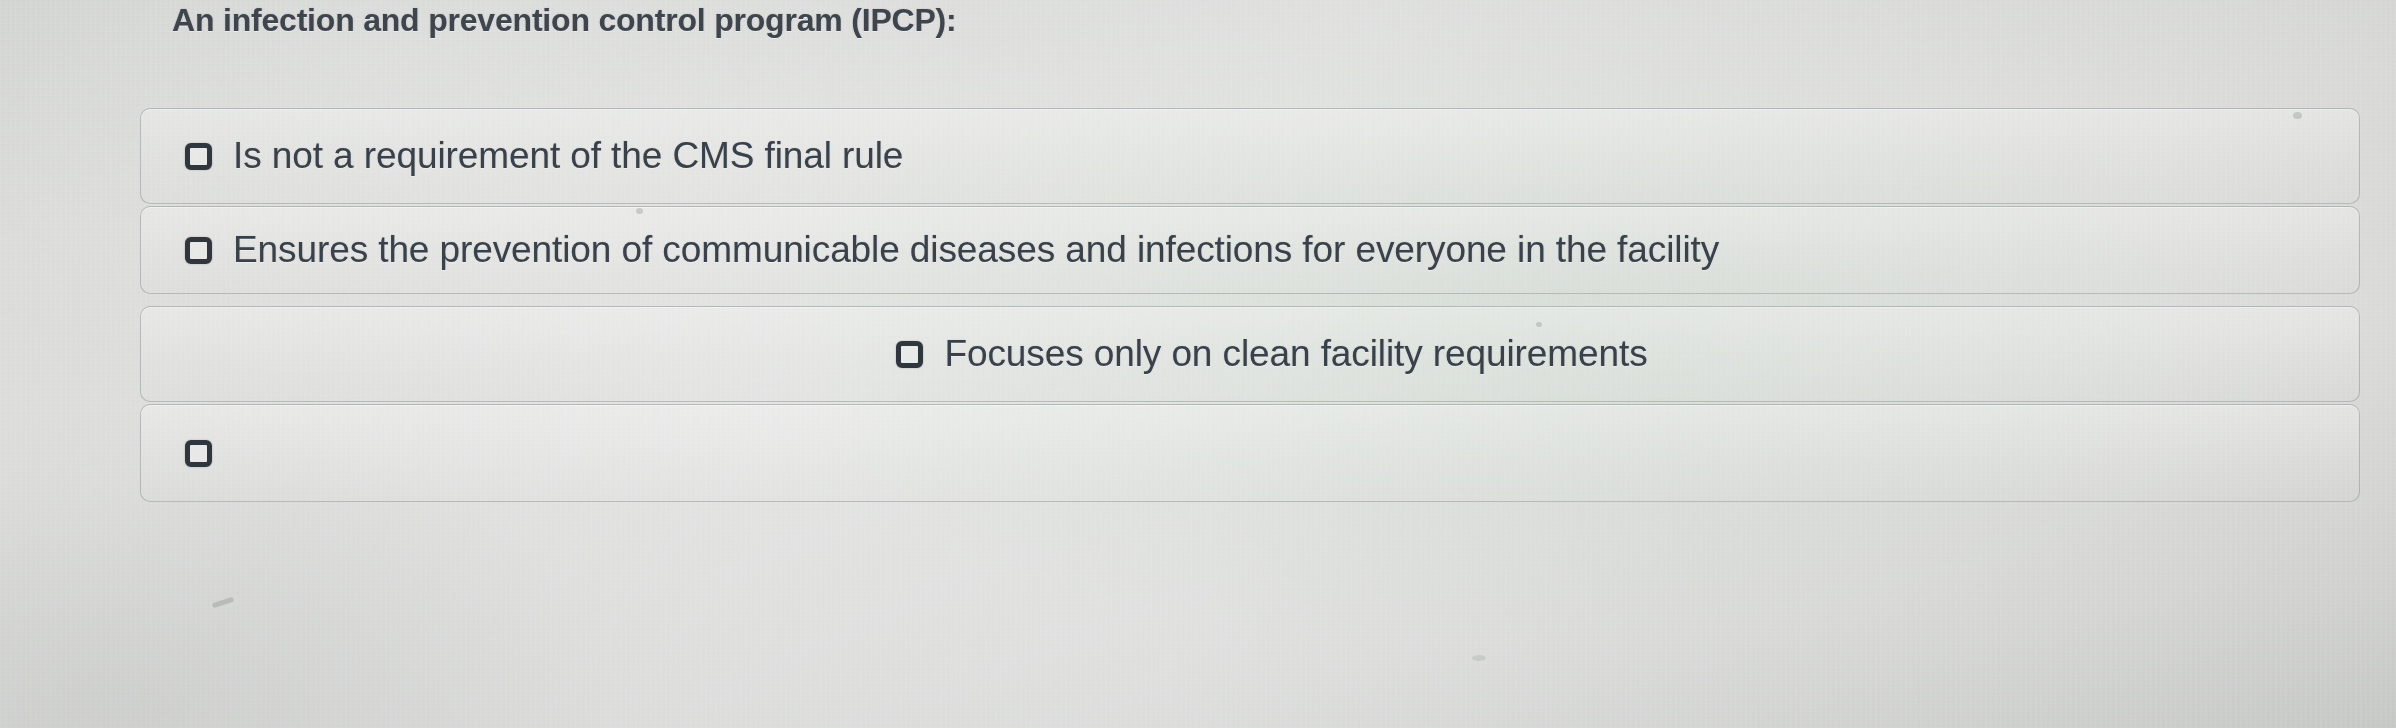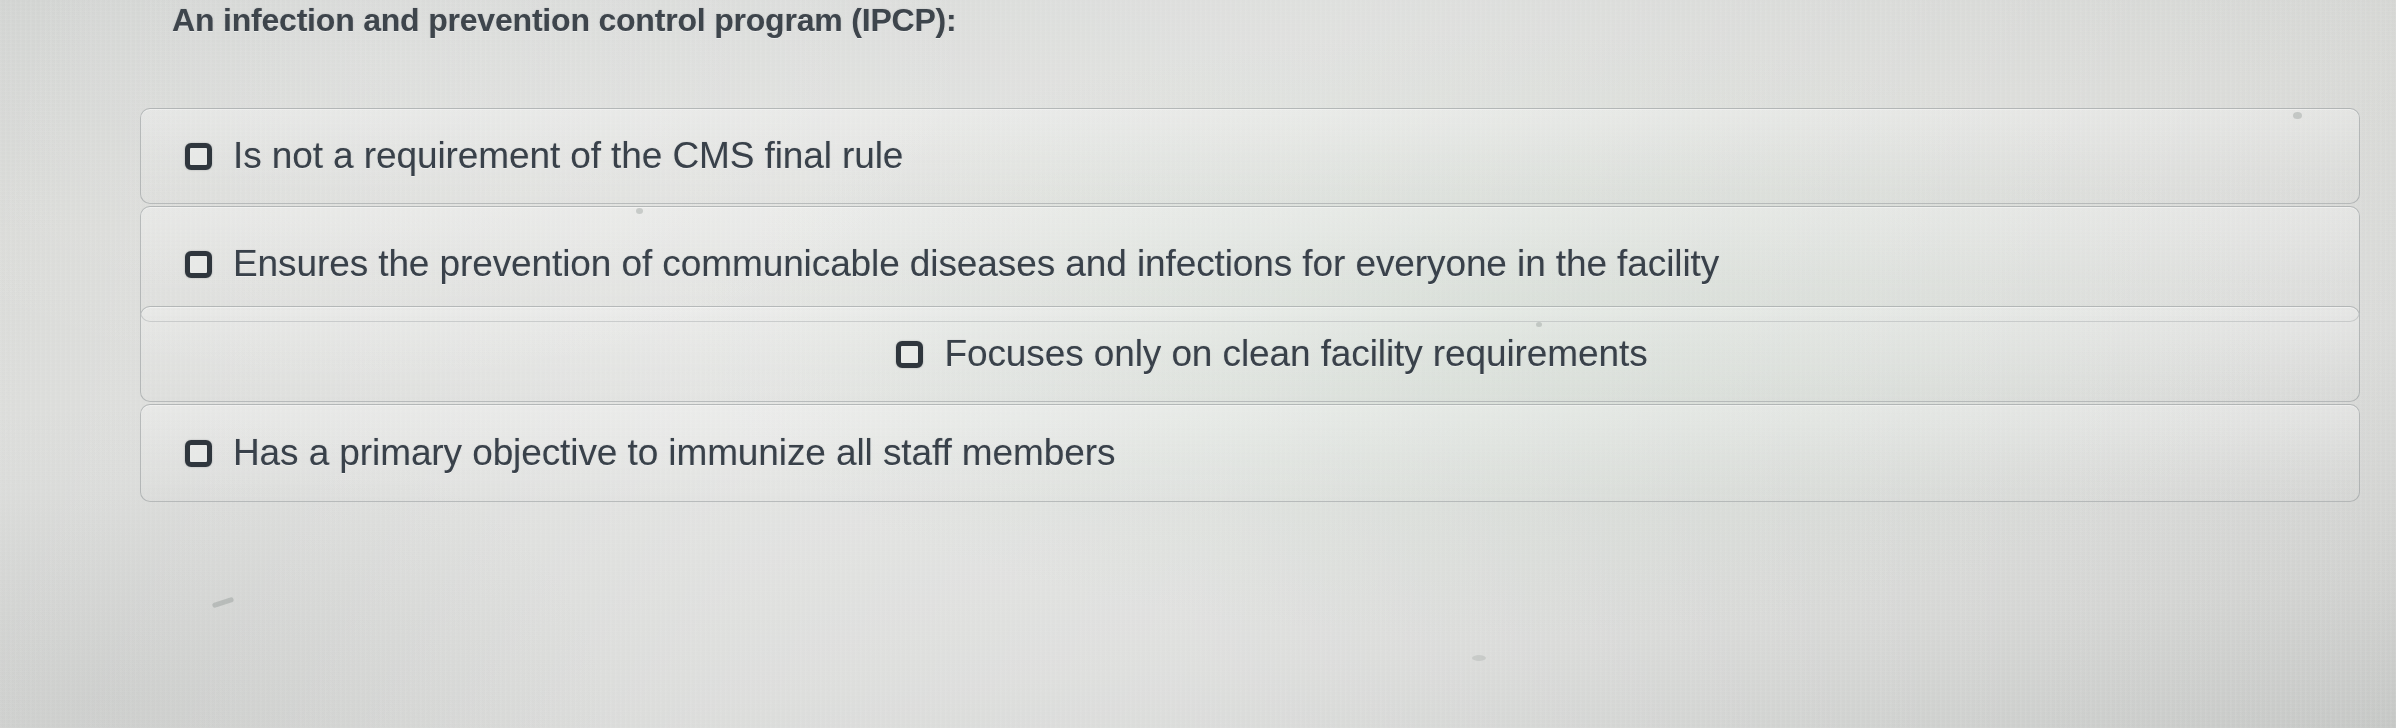--- a/index.html
+++ b/index.html
@@ -98,7 +98,7 @@
     gap: 7px;
   }
   .option.o1 { top: 108px;  height: 96px; }
-  .option.o2 { top: 206px;  height: 116px; }
+  .option.o2 { top: 206px;  height: 88px; }
   .option.o3 { top: 306px;  height: 96px; justify-content: center; }
   .option.o4 { top: 404px;  height: 98px; }
 

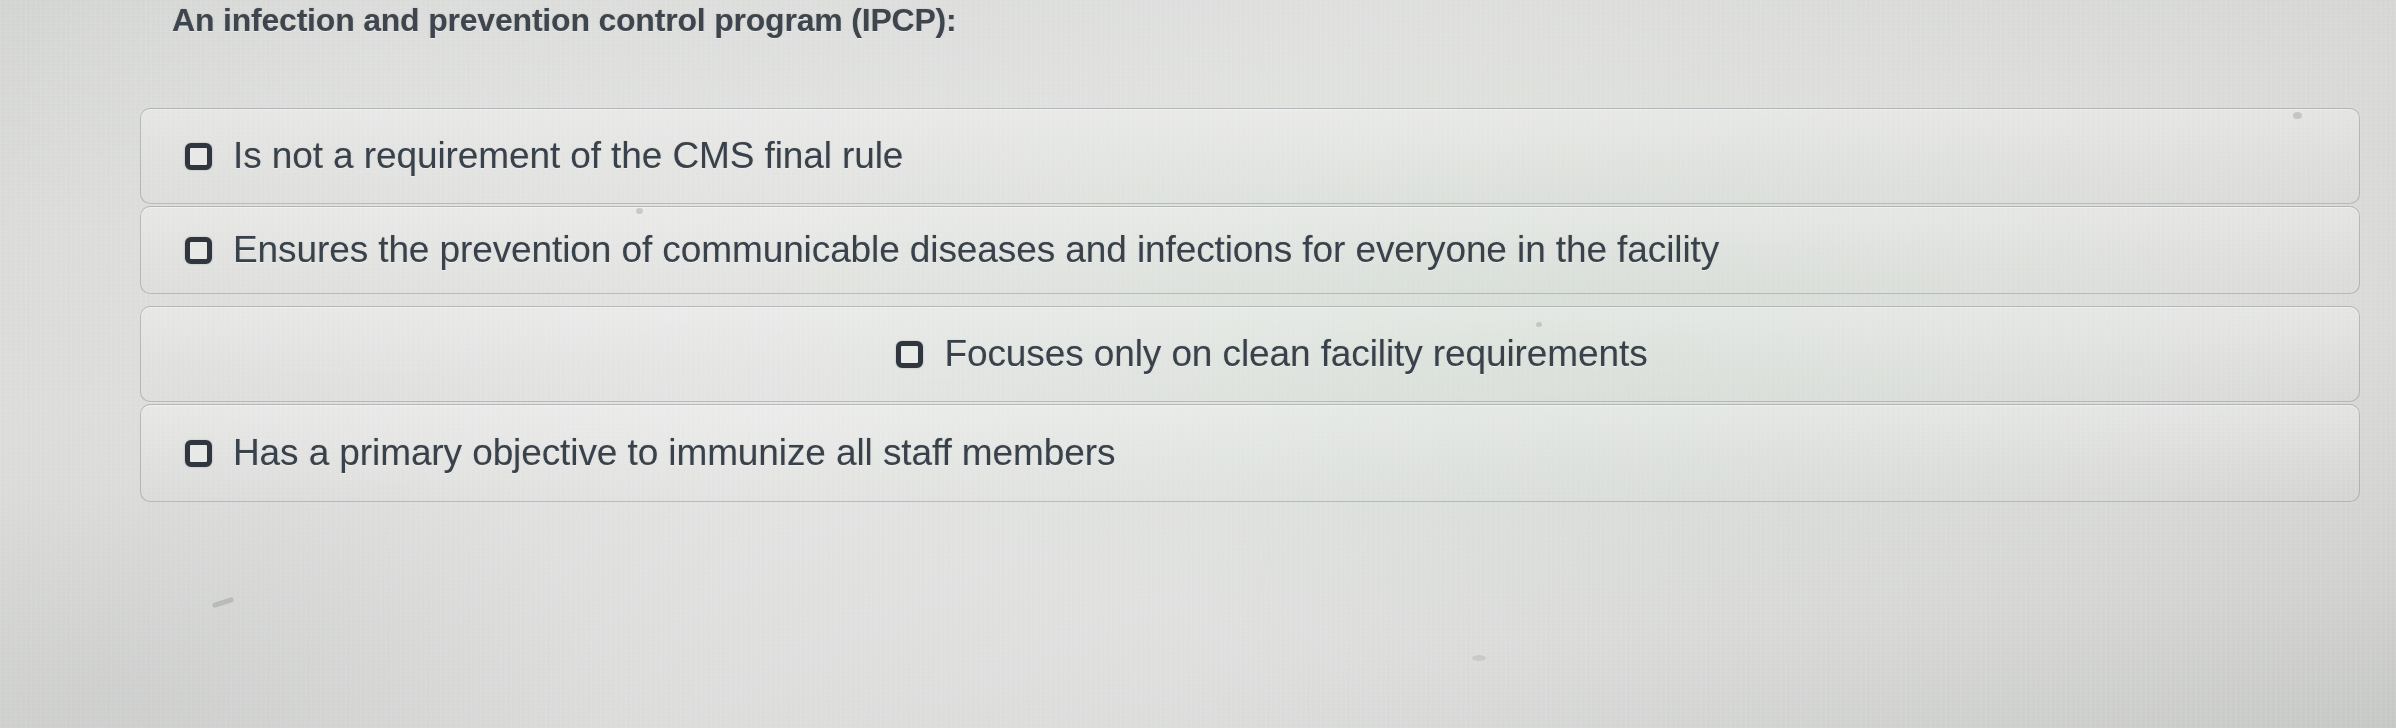--- a/index.html
+++ b/index.html
@@ -164,7 +164,6 @@
 
     <div class="option o4">
       <span class="checkbox"></span>
-      <span class="option-label">Has a primary objective to immunize all staff members</span>
     </div>
 
   </div>

